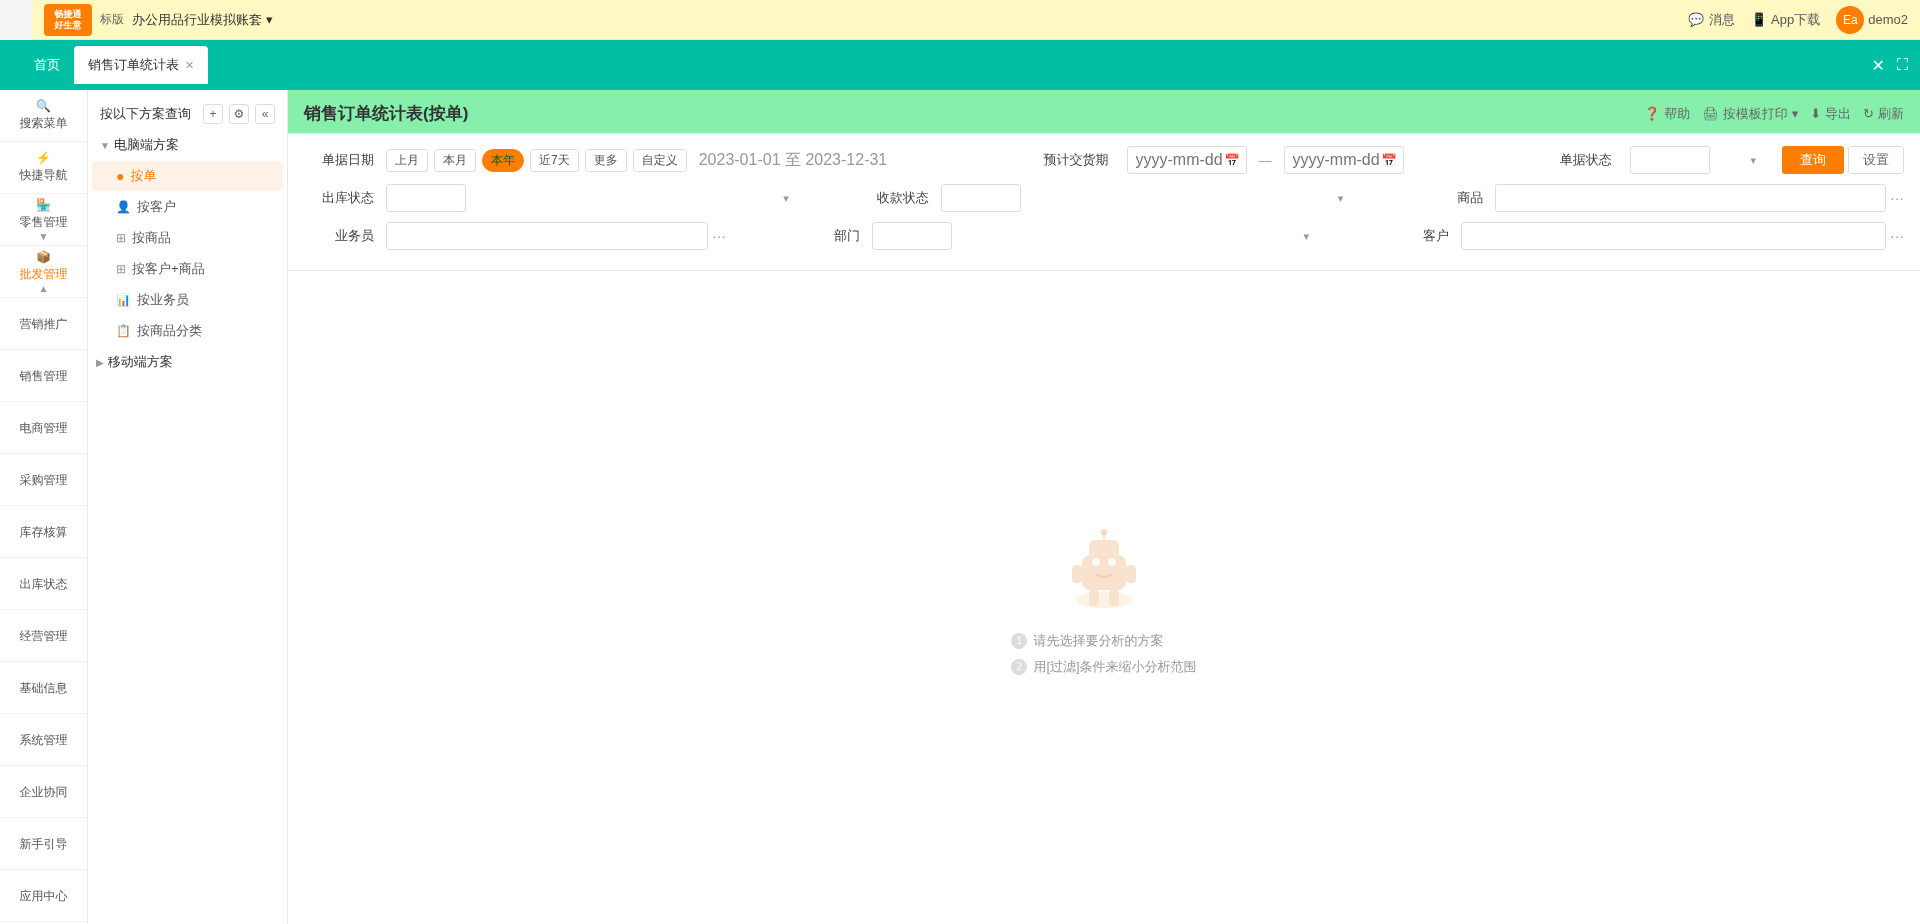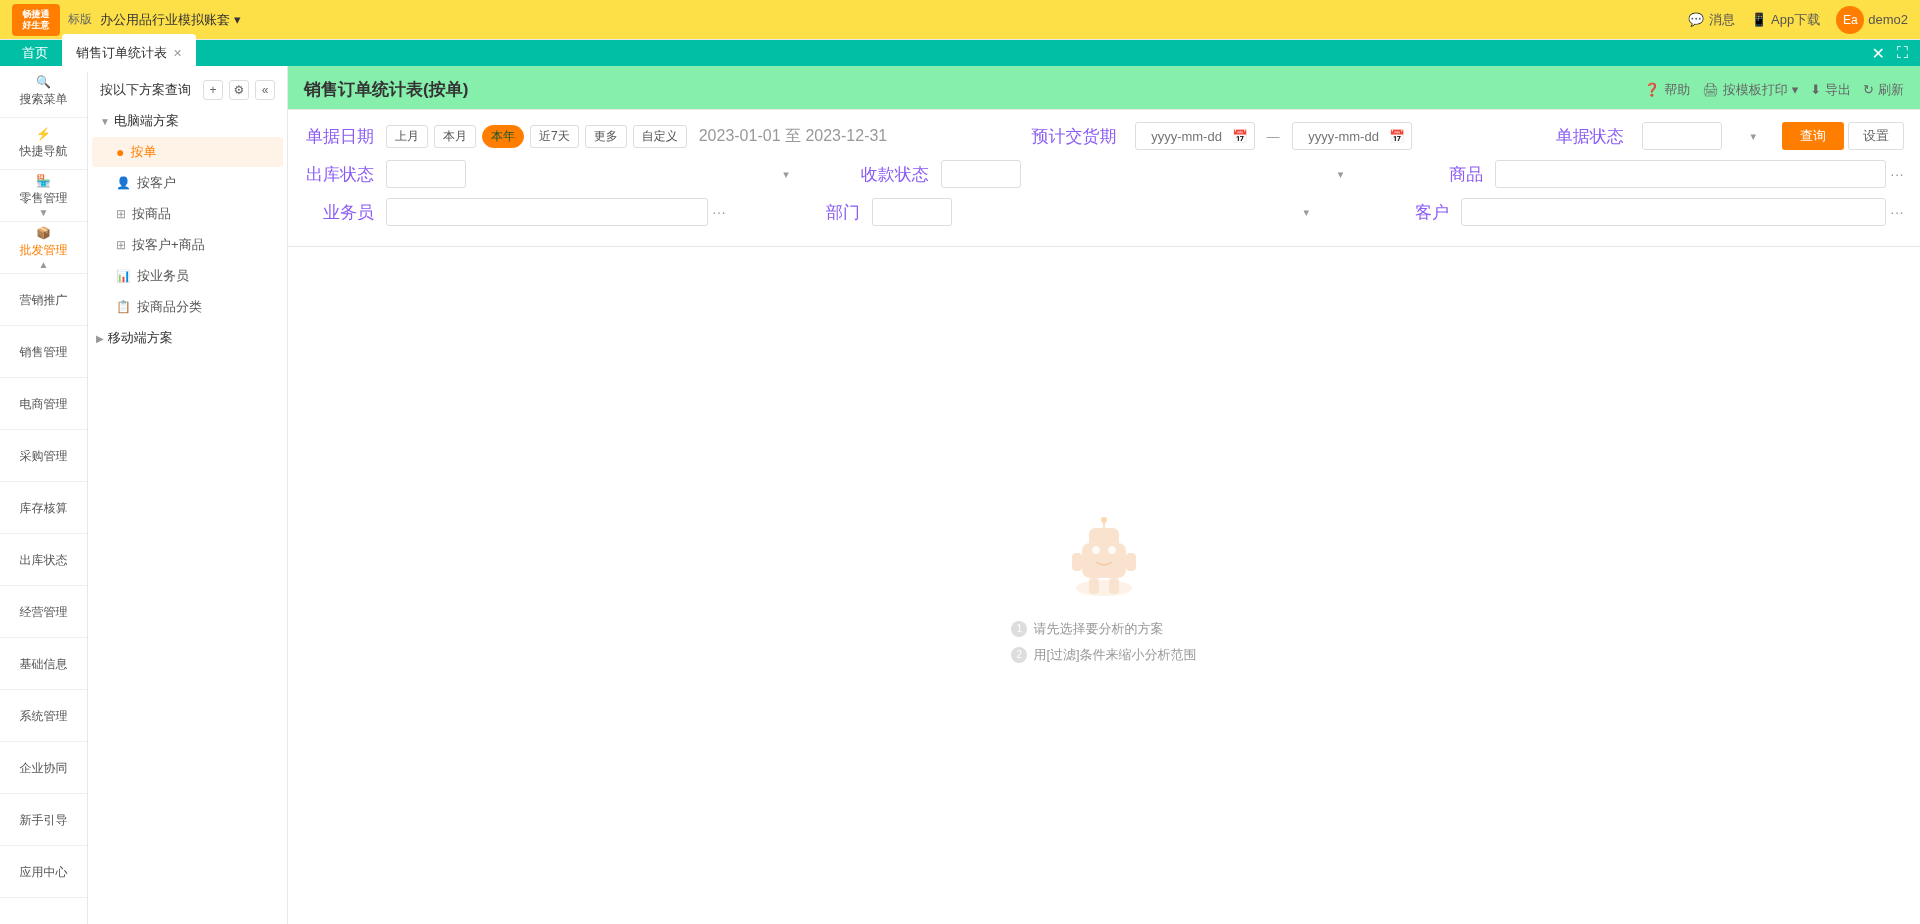--- a/index.html
+++ b/index.html
@@ -8,12 +8,13 @@
     
     .topbar {
       height: 40px;
-      background: #fde047;
+      background: #fef9c3;
       border-bottom: 1px solid #e8e8e8;
       display: flex;
       align-items: center;
       padding: 0 12px;
       gap: 8px;
+      margin-left: 32px;
     }
     .topbar-logo {
       width: 48px;

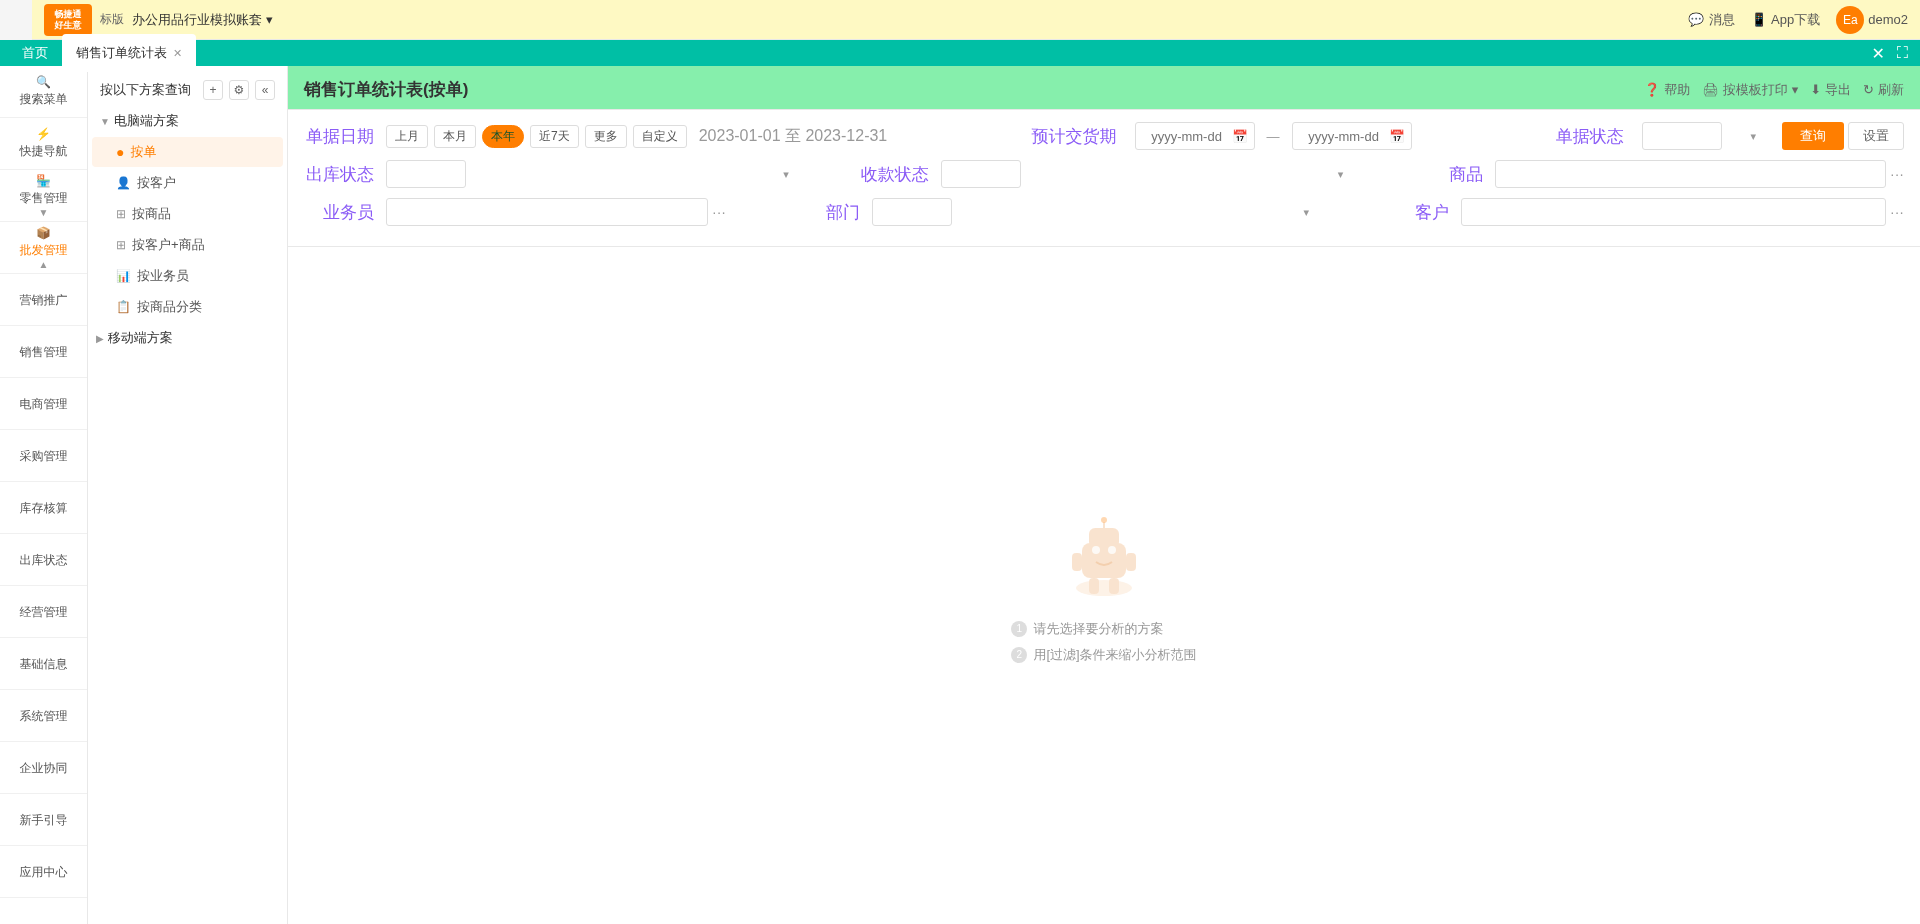--- a/index.html
+++ b/index.html
@@ -69,11 +69,11 @@
 
     
     .tabbar {
-      height: 26px;
+      height: 50px;
       background: #00bfa5;
       display: flex;
       align-items: center;
-      padding: 0 0 0 8px;
+      padding: 0 0 0 20px;
     }
     .tab {
       height: 38px;

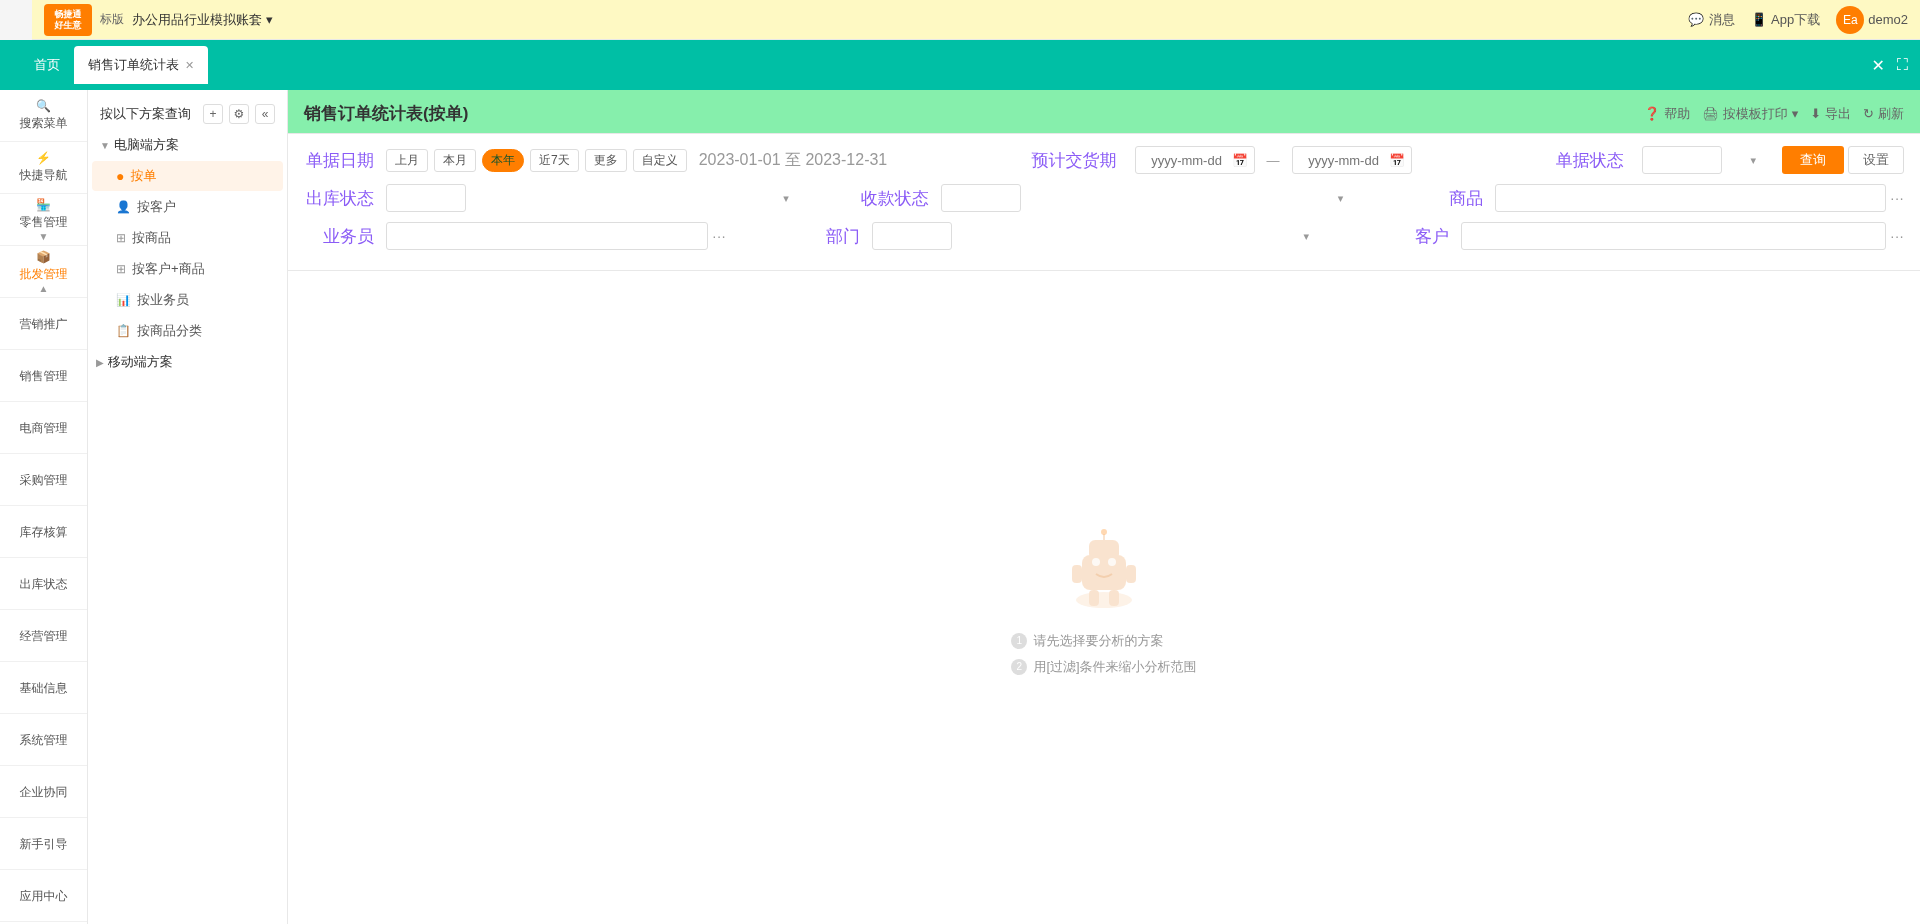--- a/index.html
+++ b/index.html
@@ -293,8 +293,8 @@
     }
     .filter-row:last-child { margin-bottom: 8px; }
     .filter-label {
-      font-size: 17px;
-      color: #8b5cf6;
+      font-size: 13px;
+      color: #404040;
       white-space: nowrap;
       width: 70px;
       text-align: right;

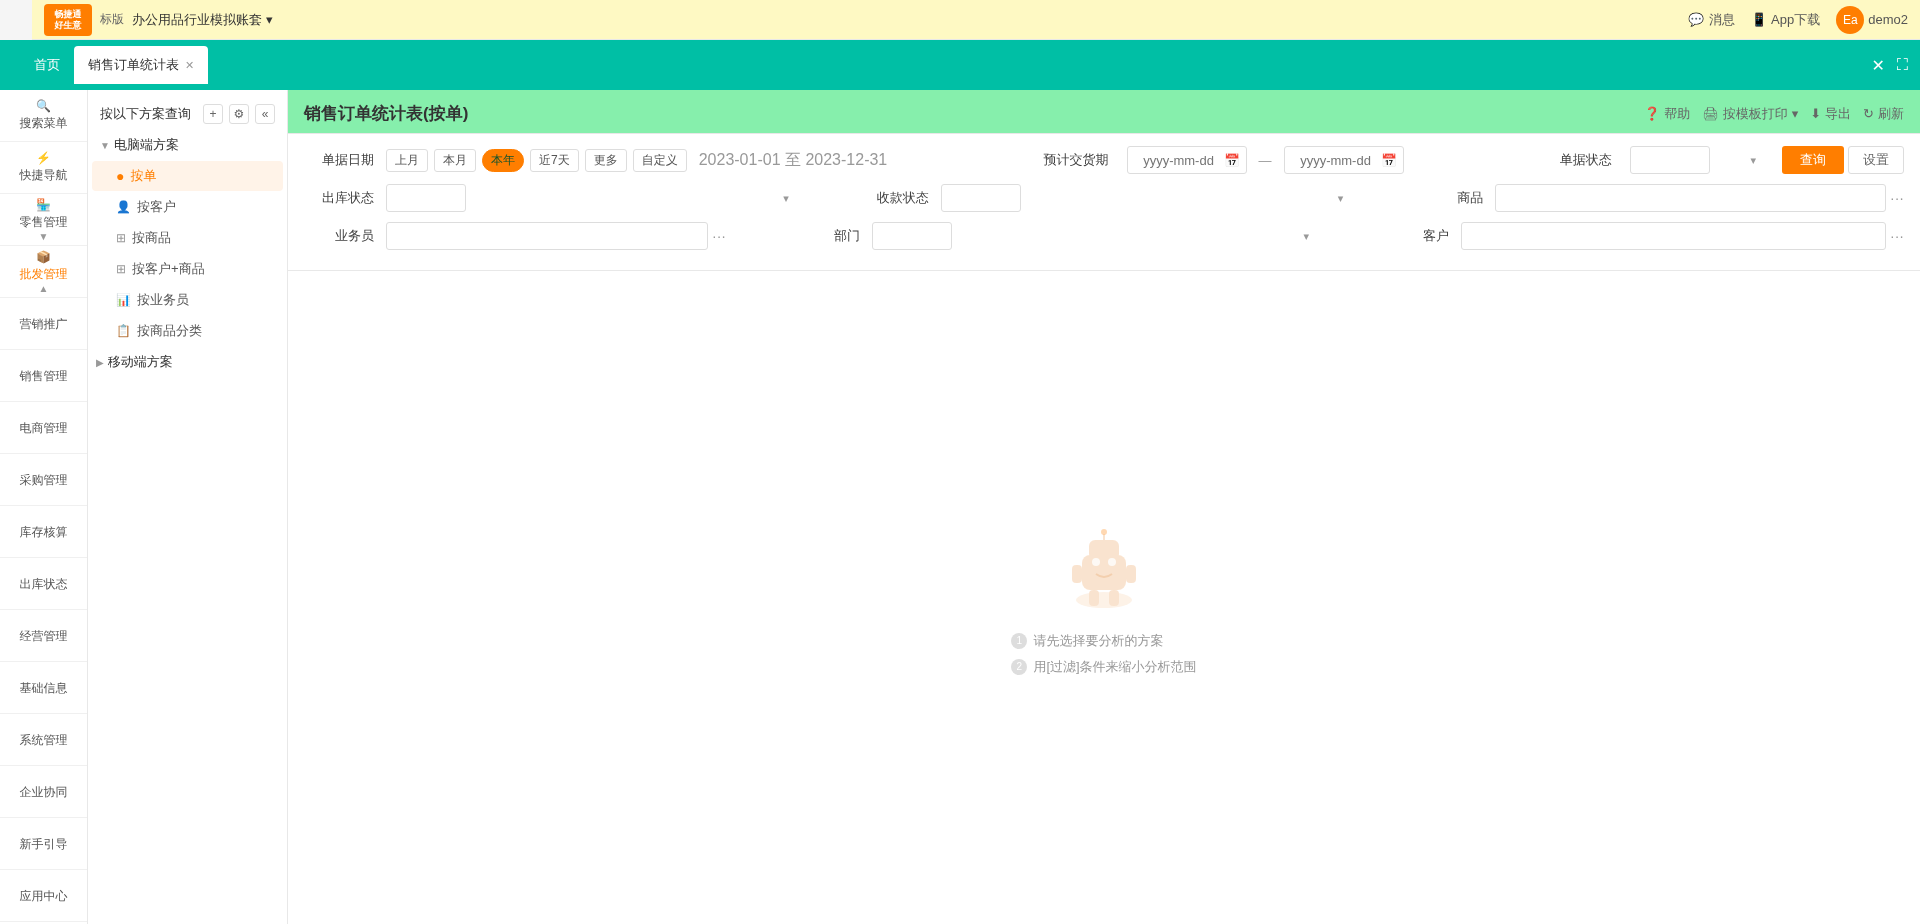--- a/index.html
+++ b/index.html
@@ -329,7 +329,7 @@
       border: 1px solid #ddd;
       border-radius: 3px;
       padding: 0 24px 0 8px;
-      font-size: 13px;
+      font-size: 16px;
       color: #999;
       width: 120px;
       background: #fff;

